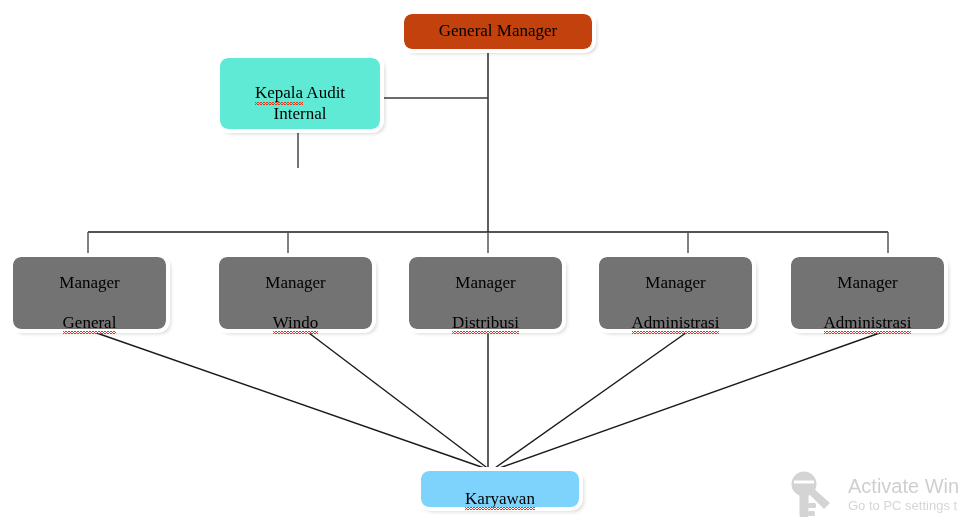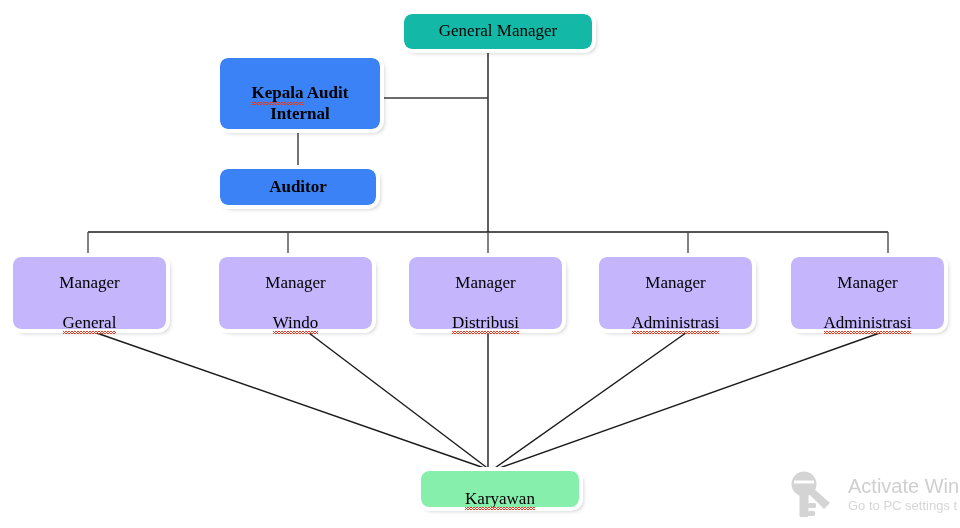--- a/index.html
+++ b/index.html
@@ -77,7 +77,7 @@
     background-repeat: repeat-x;
   }
 
-  .n-blue   { background: #14b8a6; }
+  .n-blue   { background: #c2410c; }
   .n-red    { background: #3b82f6; font-weight: bold; }
   .n-green  { background: #c4b5fd; }
   .n-orange { background: #86efac; align-items: center; }

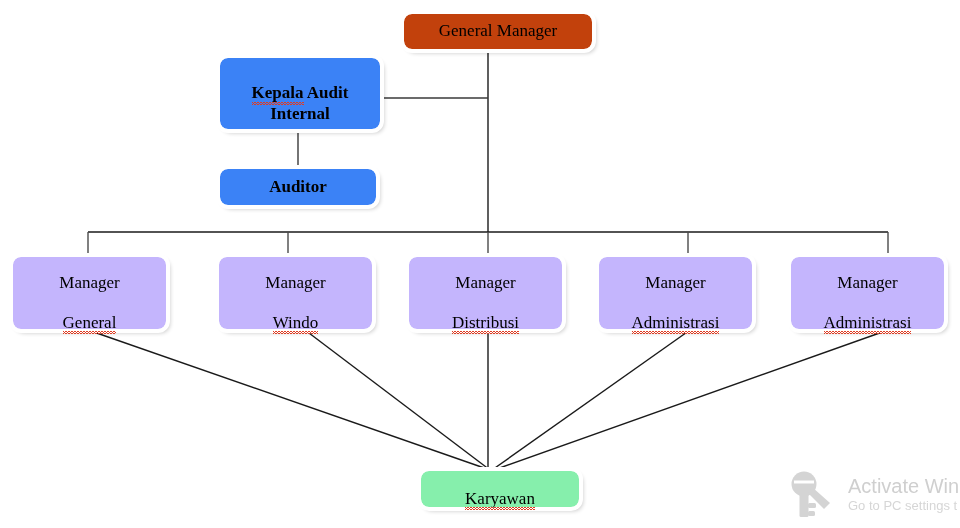--- a/index.html
+++ b/index.html
@@ -78,7 +78,7 @@
   }
 
   .n-blue   { background: #c2410c; }
-  .n-red    { background: #3b82f6; font-weight: bold; }
+  .n-red    { background: #5eead4; }
   .n-green  { background: #c4b5fd; }
   .n-orange { background: #86efac; align-items: center; }
 

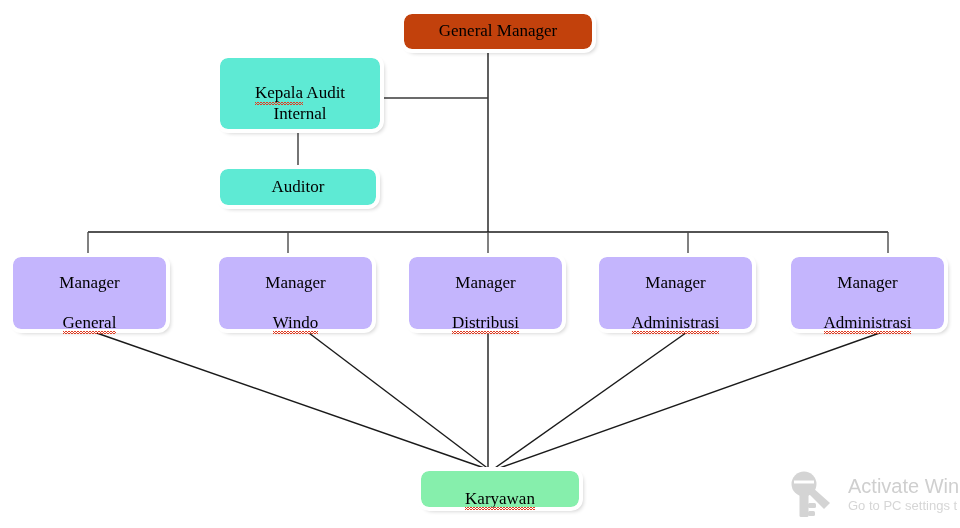--- a/index.html
+++ b/index.html
@@ -152,9 +152,6 @@
     </span>
   </div>
 
-  <div class="node n-red" style="left:219px; top:168px; width:158px; height:38px;">
-    <span class="label">Auditor</span>
-  </div>
 
   <div class="node n-green" style="left:12px; top:256px; width:155px; height:74px;">
     <span class="label">

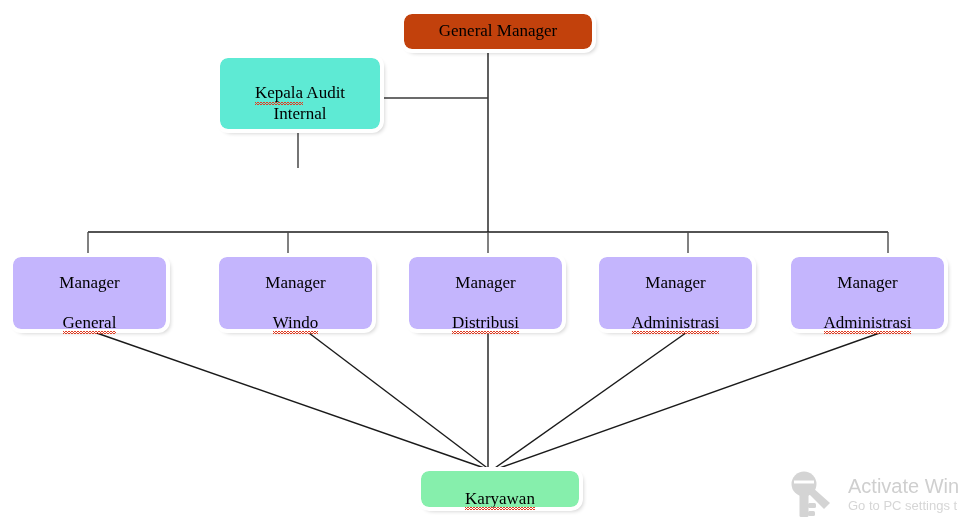--- a/index.html
+++ b/index.html
@@ -79,7 +79,7 @@
 
   .n-blue   { background: #c2410c; }
   .n-red    { background: #5eead4; }
-  .n-green  { background: #c4b5fd; }
+  .n-green  { background: #737373; }
   .n-orange { background: #86efac; align-items: center; }
 
   

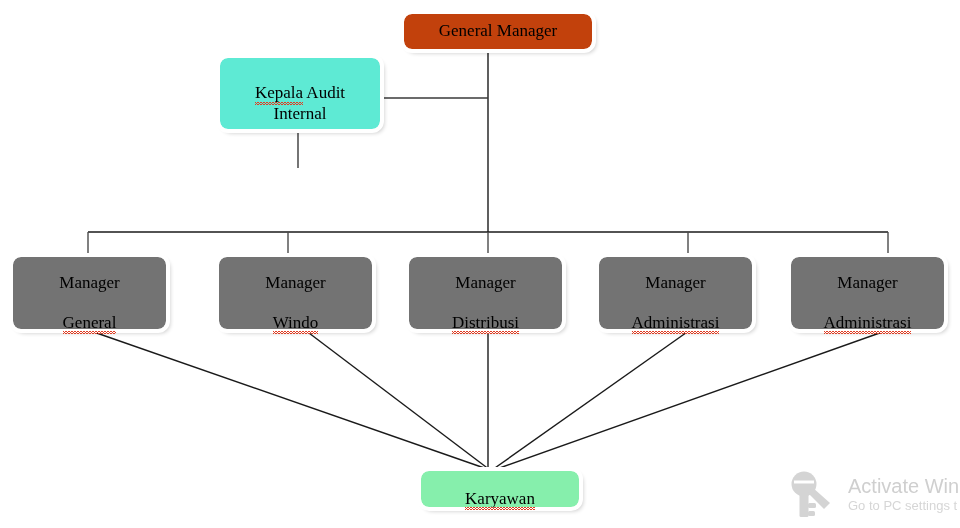--- a/index.html
+++ b/index.html
@@ -80,7 +80,7 @@
   .n-blue   { background: #c2410c; }
   .n-red    { background: #5eead4; }
   .n-green  { background: #737373; }
-  .n-orange { background: #86efac; align-items: center; }
+  .n-orange { background: #7dd3fc; align-items: center; }
 
   
   #watermark {

